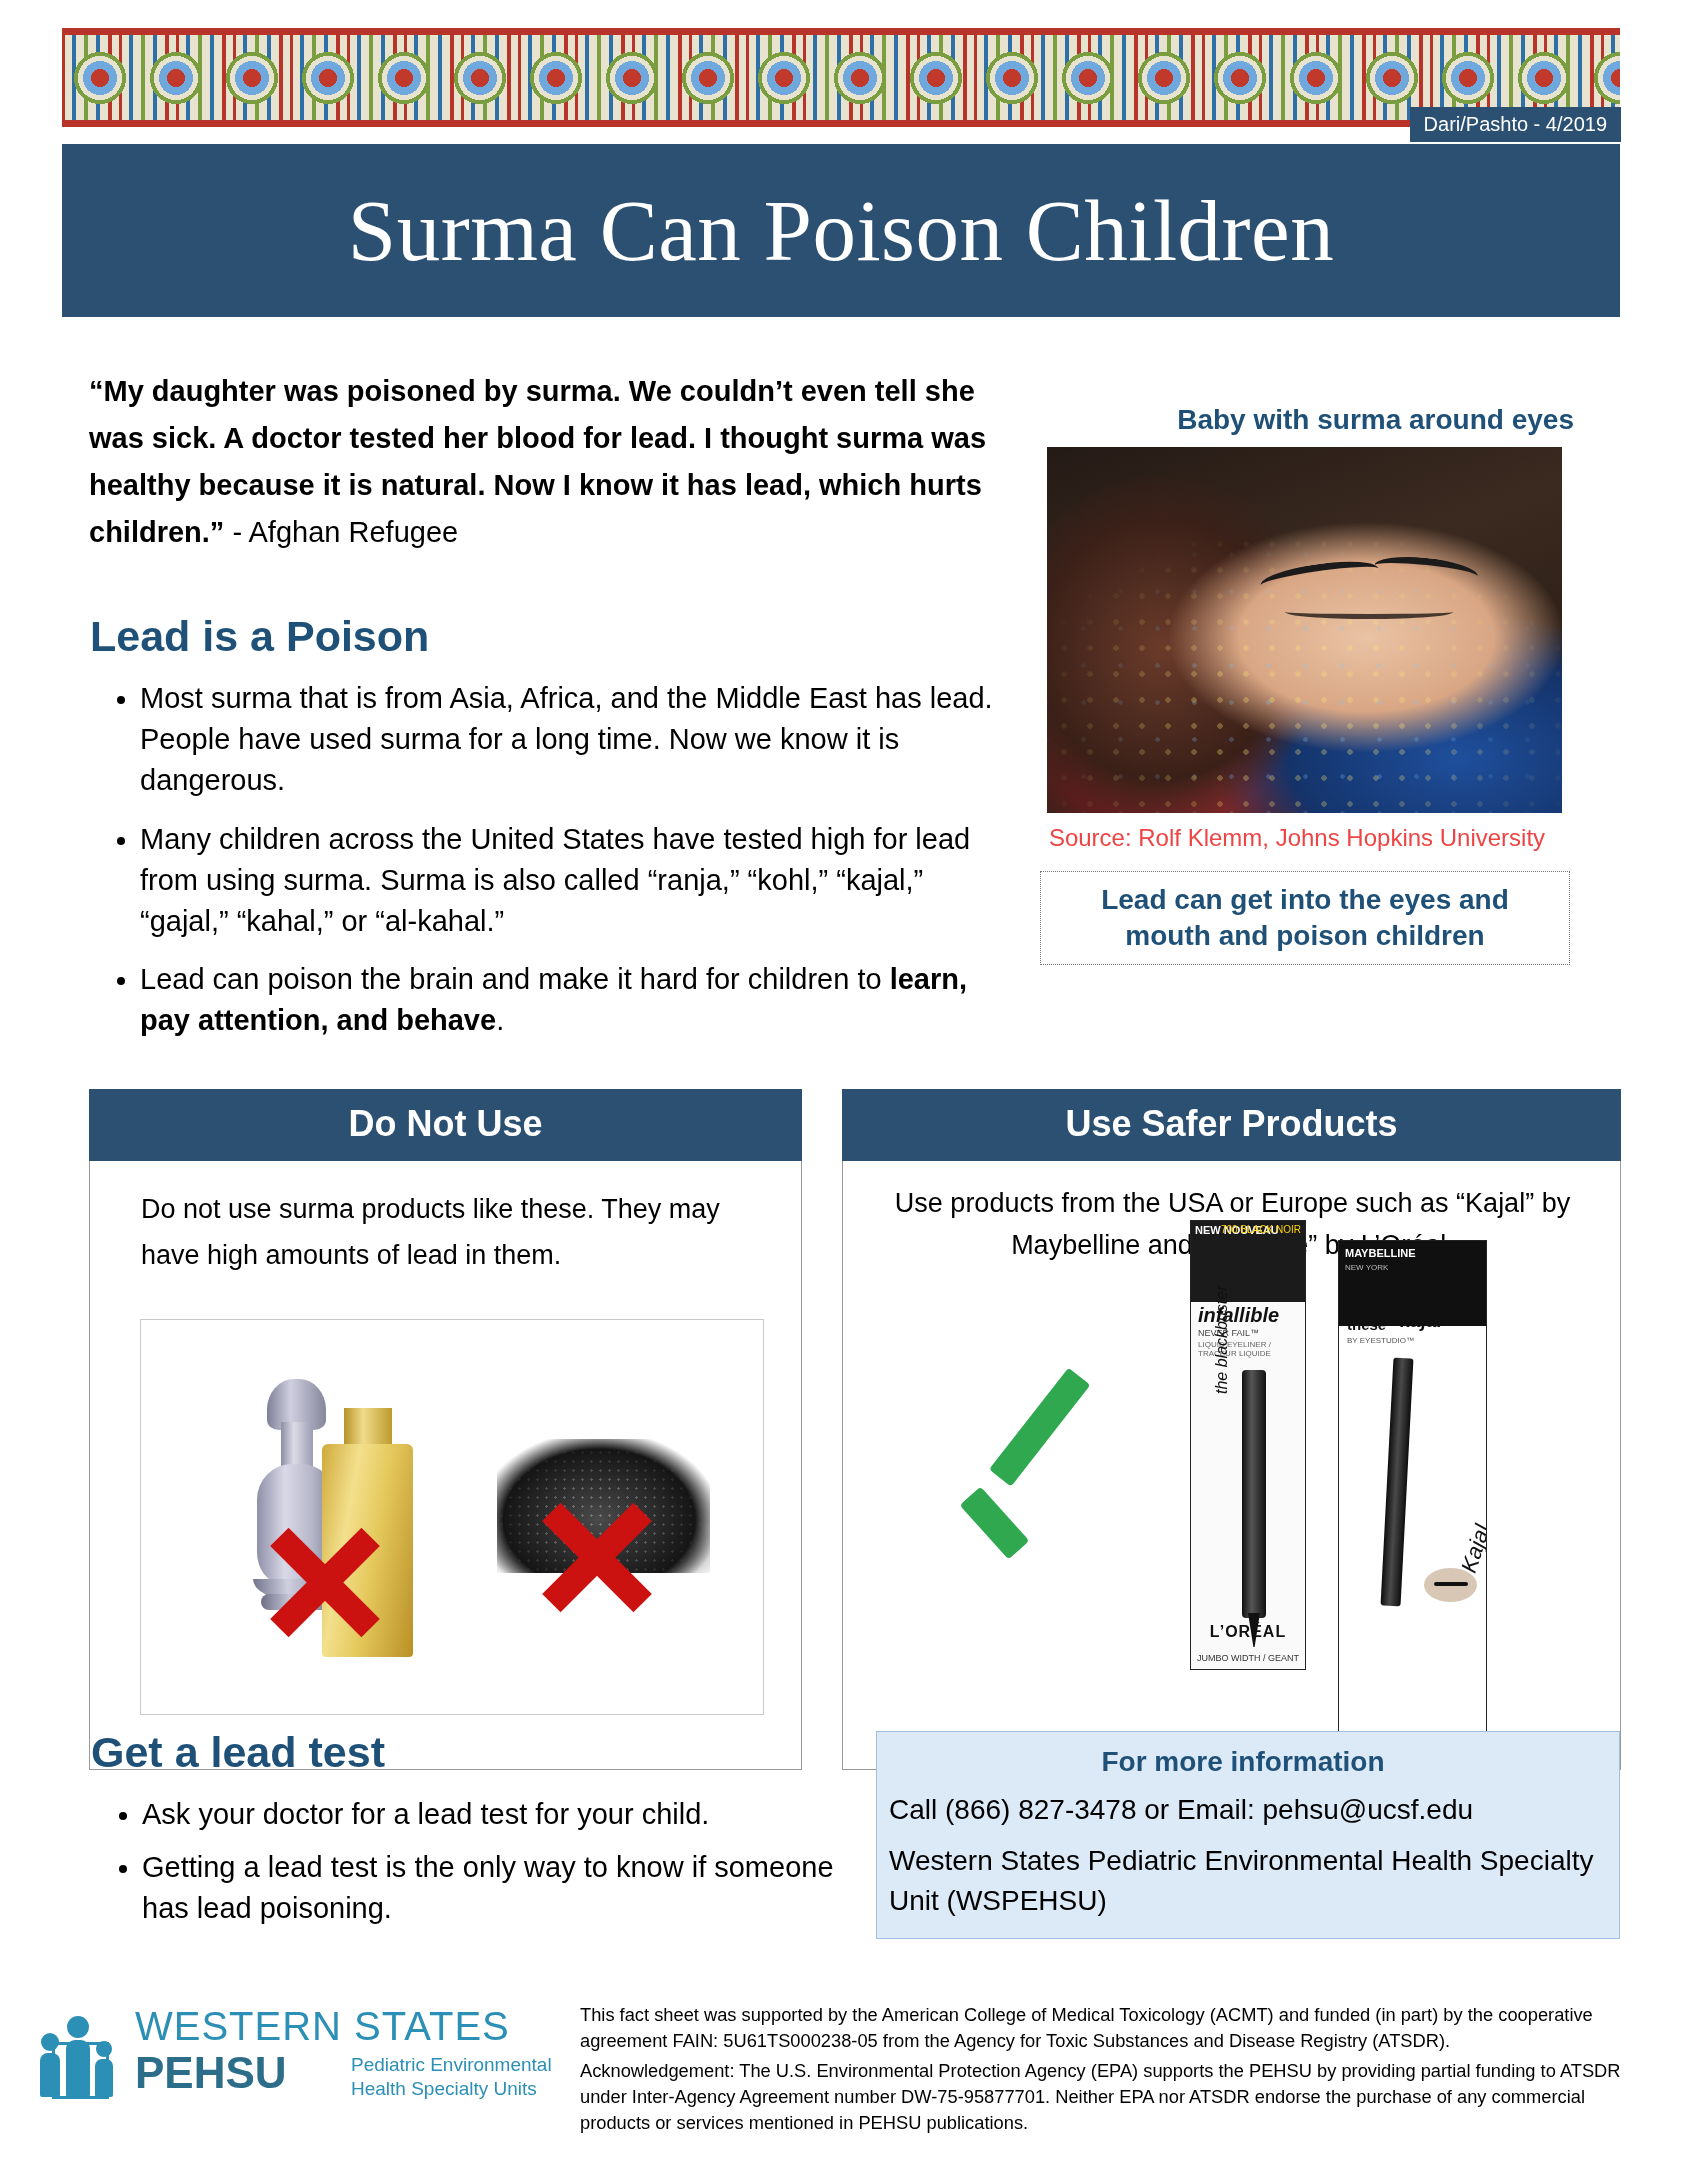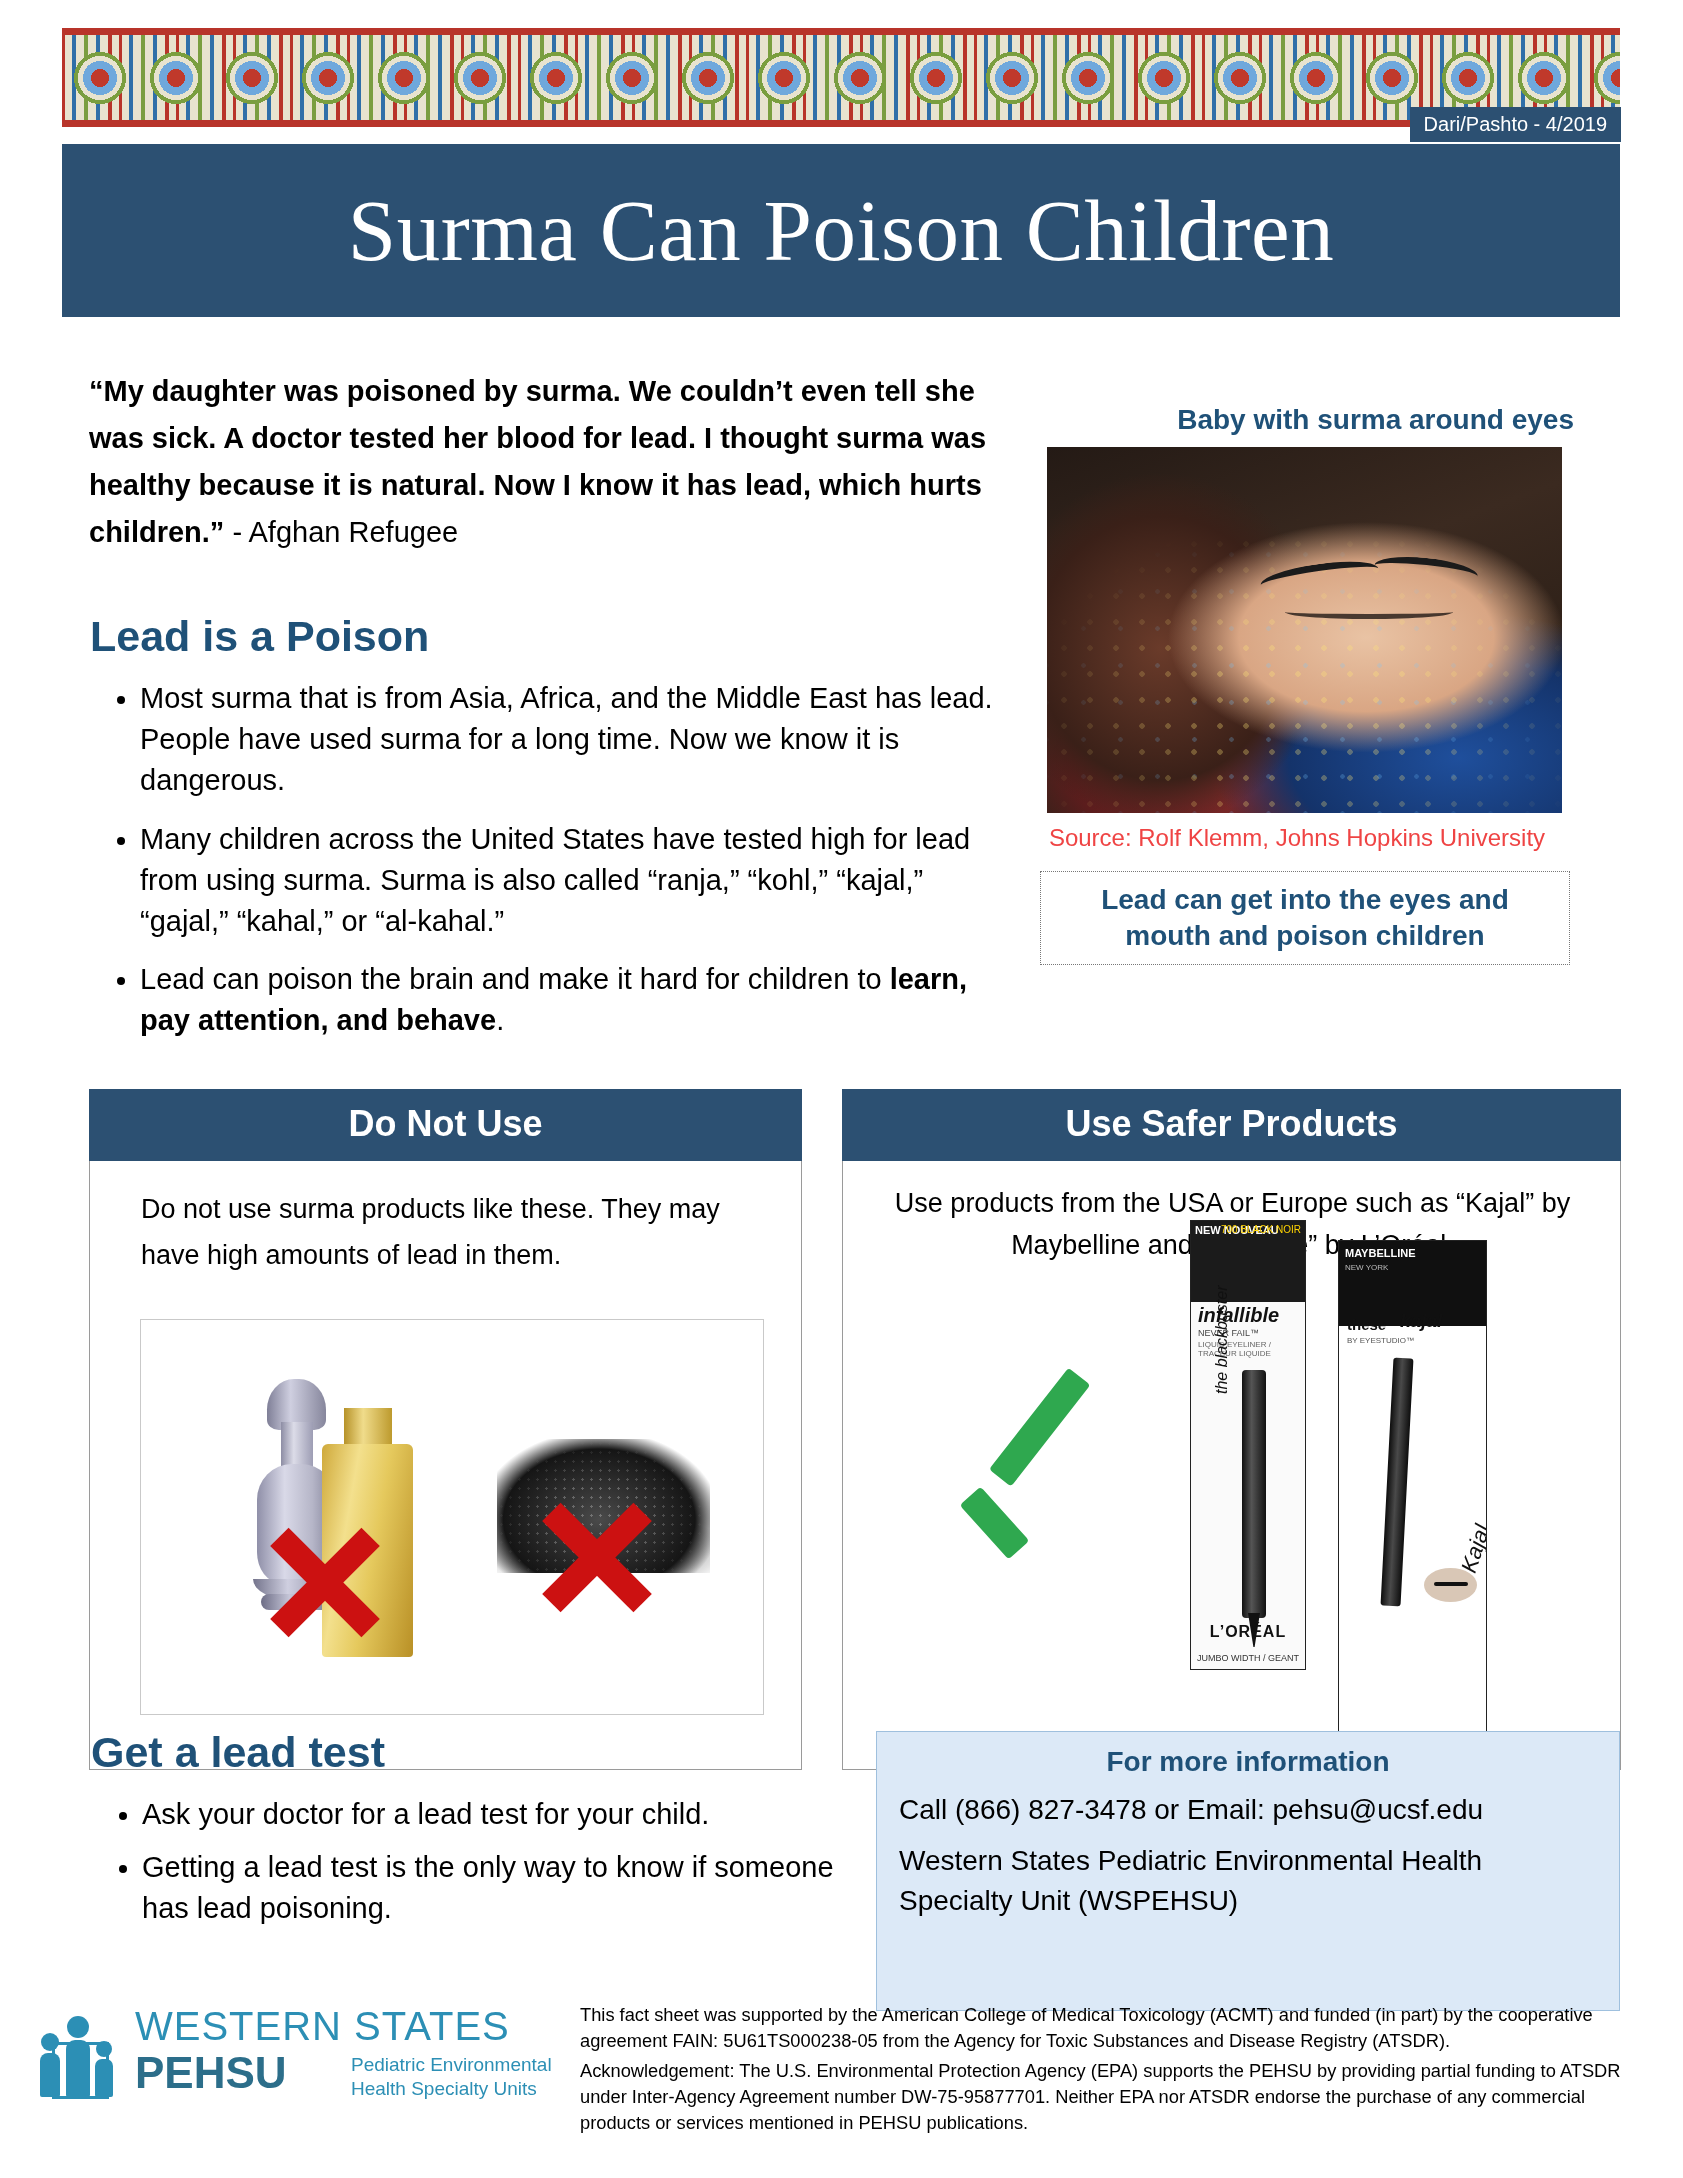--- a/index.html
+++ b/index.html
@@ -424,10 +424,10 @@
   .info-box {
     position: absolute;
     left: 876px; top: 1731px;
-    width: 744px; height: 280px;
+    width: 744px; height: 208px;
     background: #dce9f7;
     border: 1px solid #9fc0de;
-    padding: 14px 22px 0 22px;
+    padding: 14px 22px 0 12px;
   }
   .info-title {
     text-align: center;

